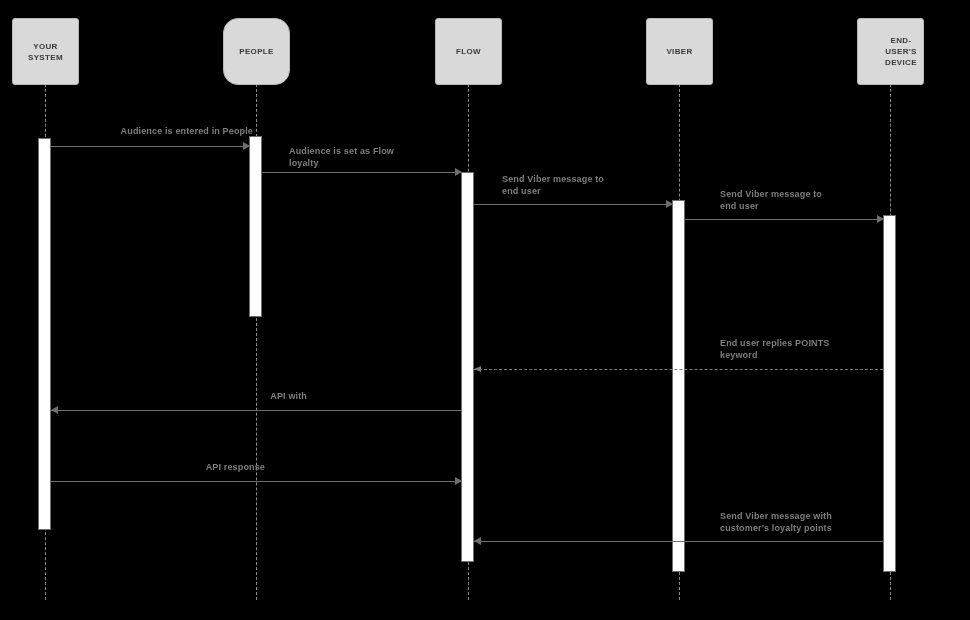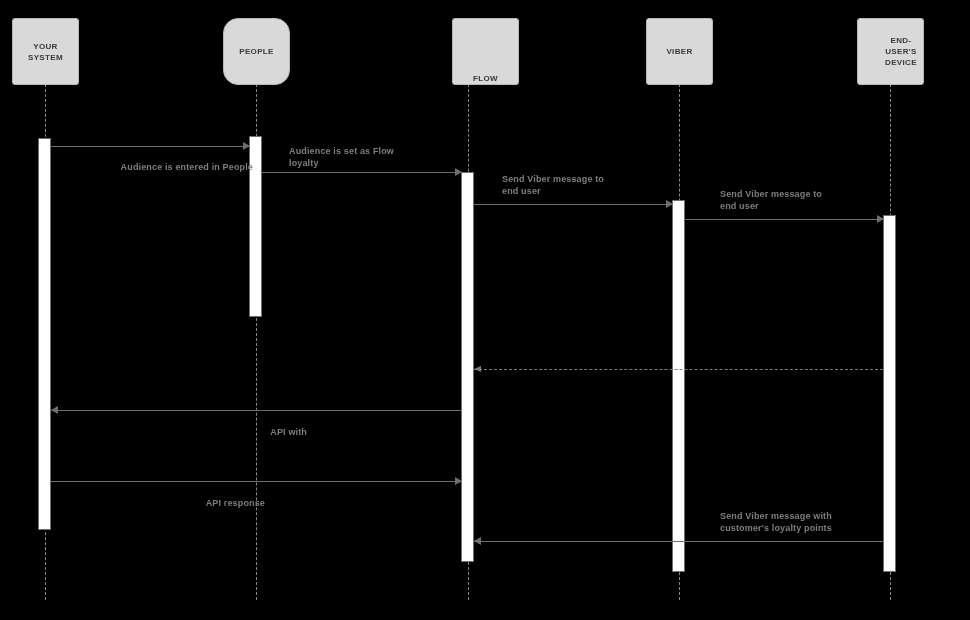--- a/index.html
+++ b/index.html
@@ -116,7 +116,7 @@
   <div class="participant" style="left:223px; top:18px;border-radius:15px;">
     <span class="p-label">PEOPLE</span>
   </div>
-  <div class="participant" style="left:452px; top:18px;align-items:flex-end;">
+  <div class="participant" style="left:435px; top:18px;">
     <span class="p-label">FLOW</span>
   </div>
   <div class="participant" style="left:646px; top:18px;">

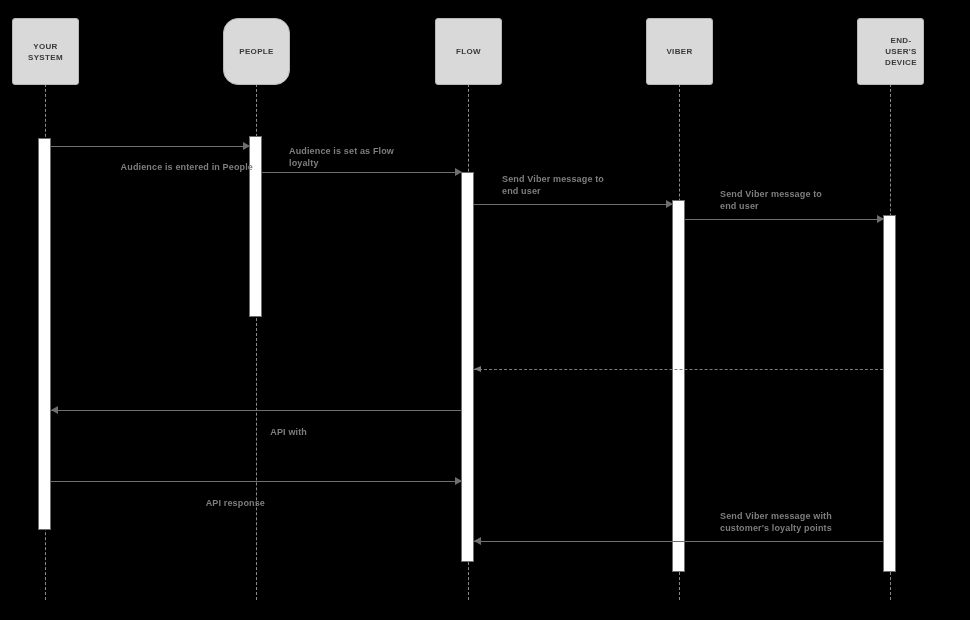--- a/index.html
+++ b/index.html
@@ -95,7 +95,6 @@
   }
   .msg-label.right-align {
     text-align: right;
-    margin-top: 36px;
   }
 </style>
 </head>

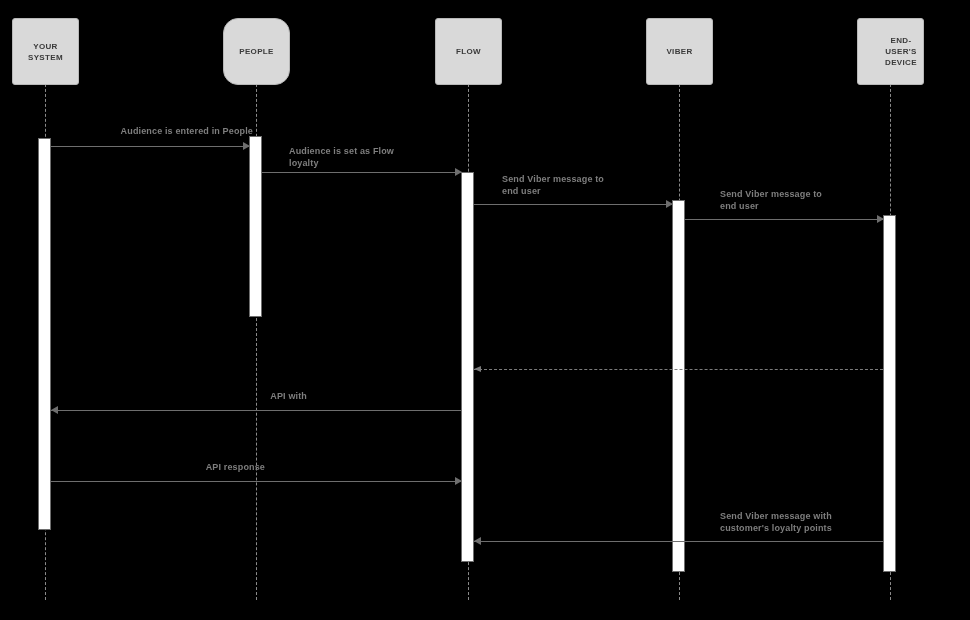--- a/index.html
+++ b/index.html
@@ -153,6 +153,8 @@
 
   <div class="msg-line dashed" style="left:474px; top:369px; width:409px;"></div>
   <div class="arrowhead open-left" style="left:474px; top:366px;"></div>
+  <div class="msg-label" style="left:720px; top:337px; width:180px;">End user replies POINTS
+keyword</div>
 
   <div class="msg-line" style="left:51px; top:410px; width:410px;"></div>
   <div class="arrowhead left" style="left:51px; top:406px;"></div>

